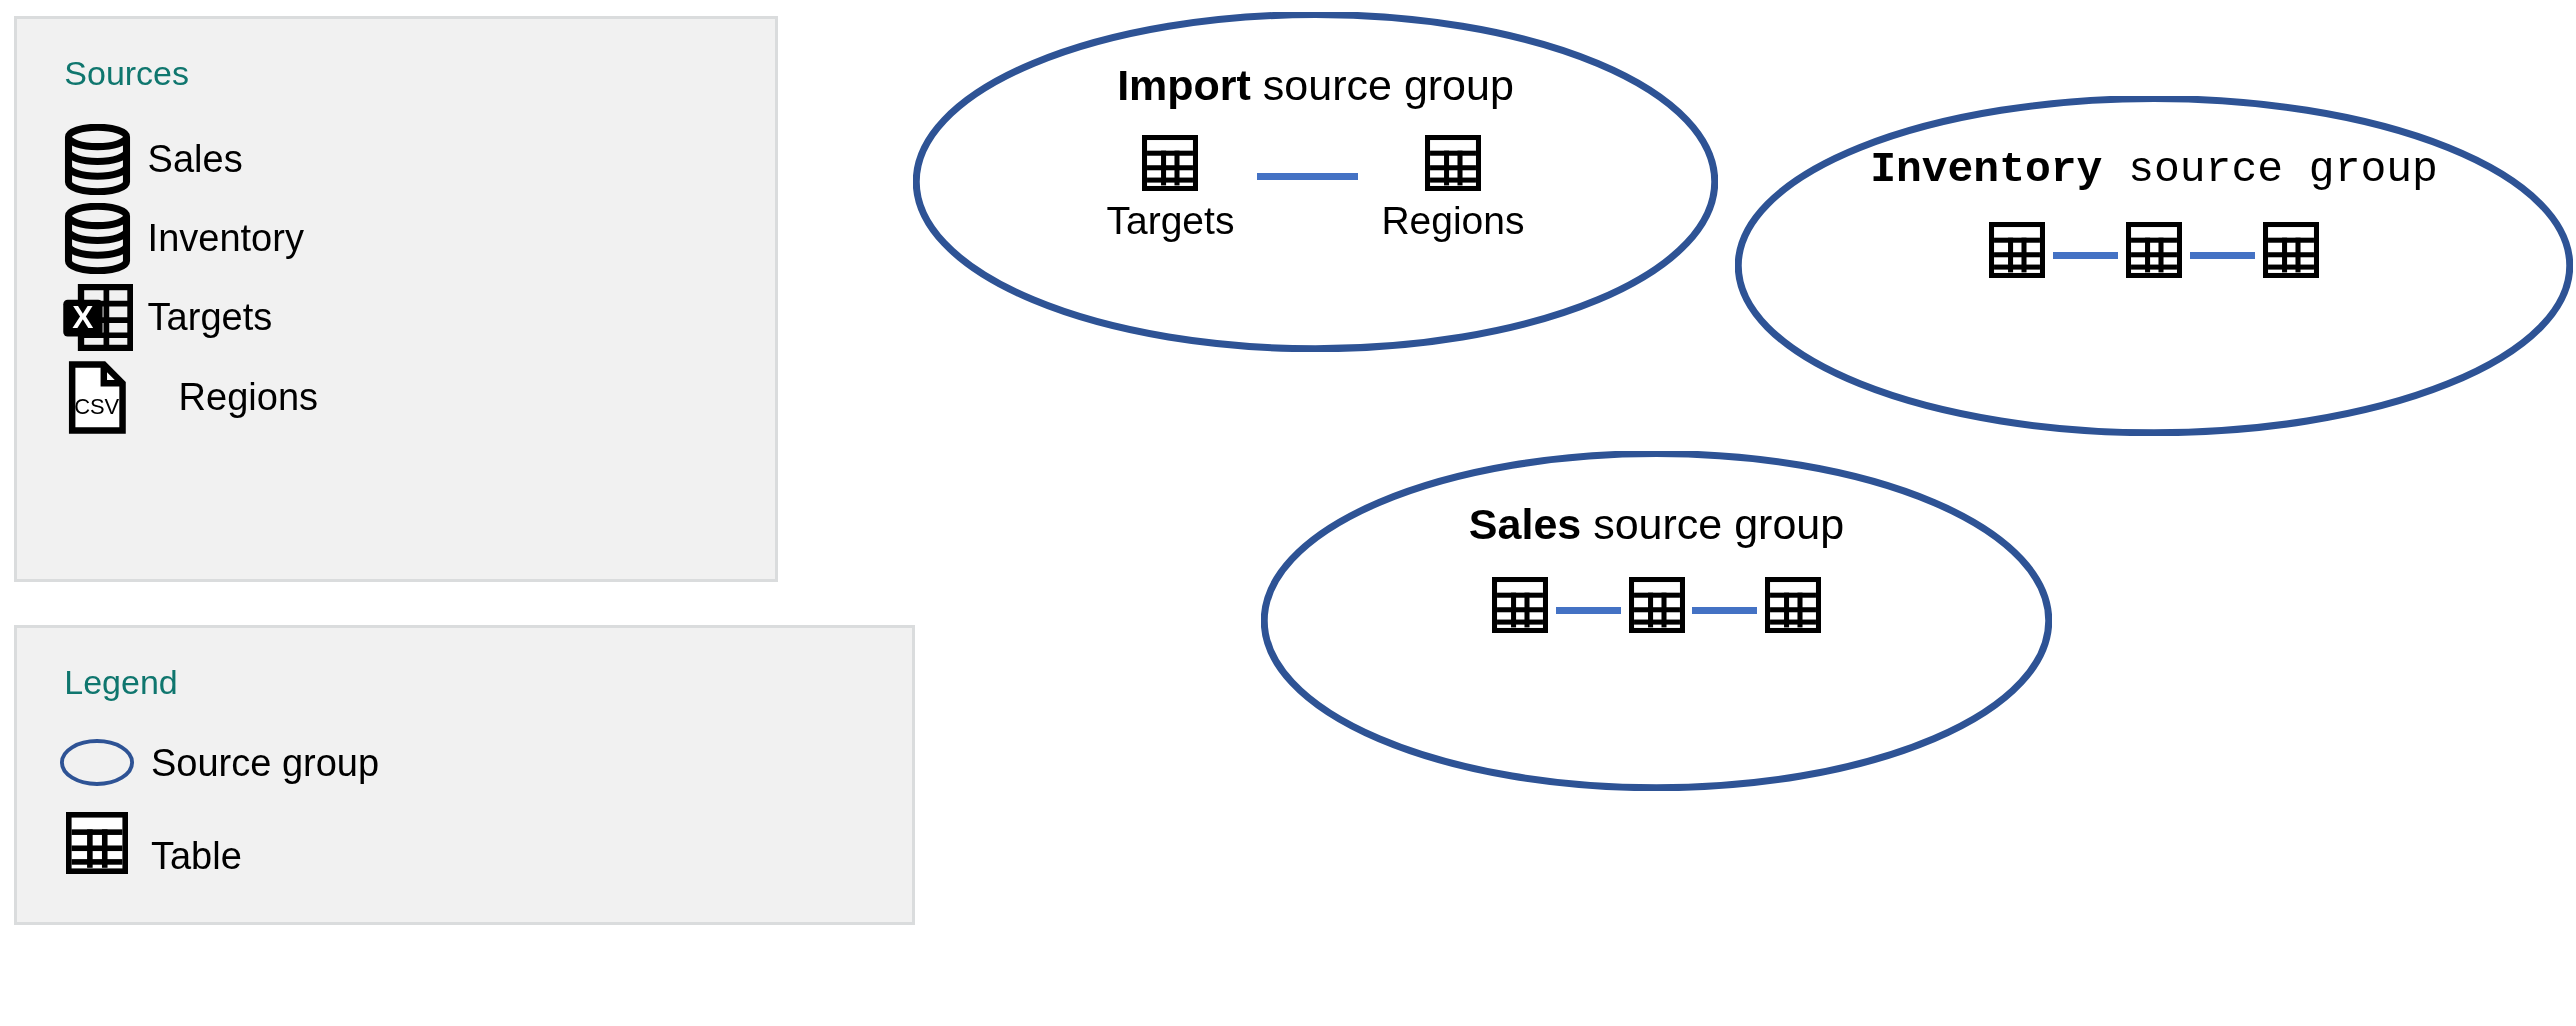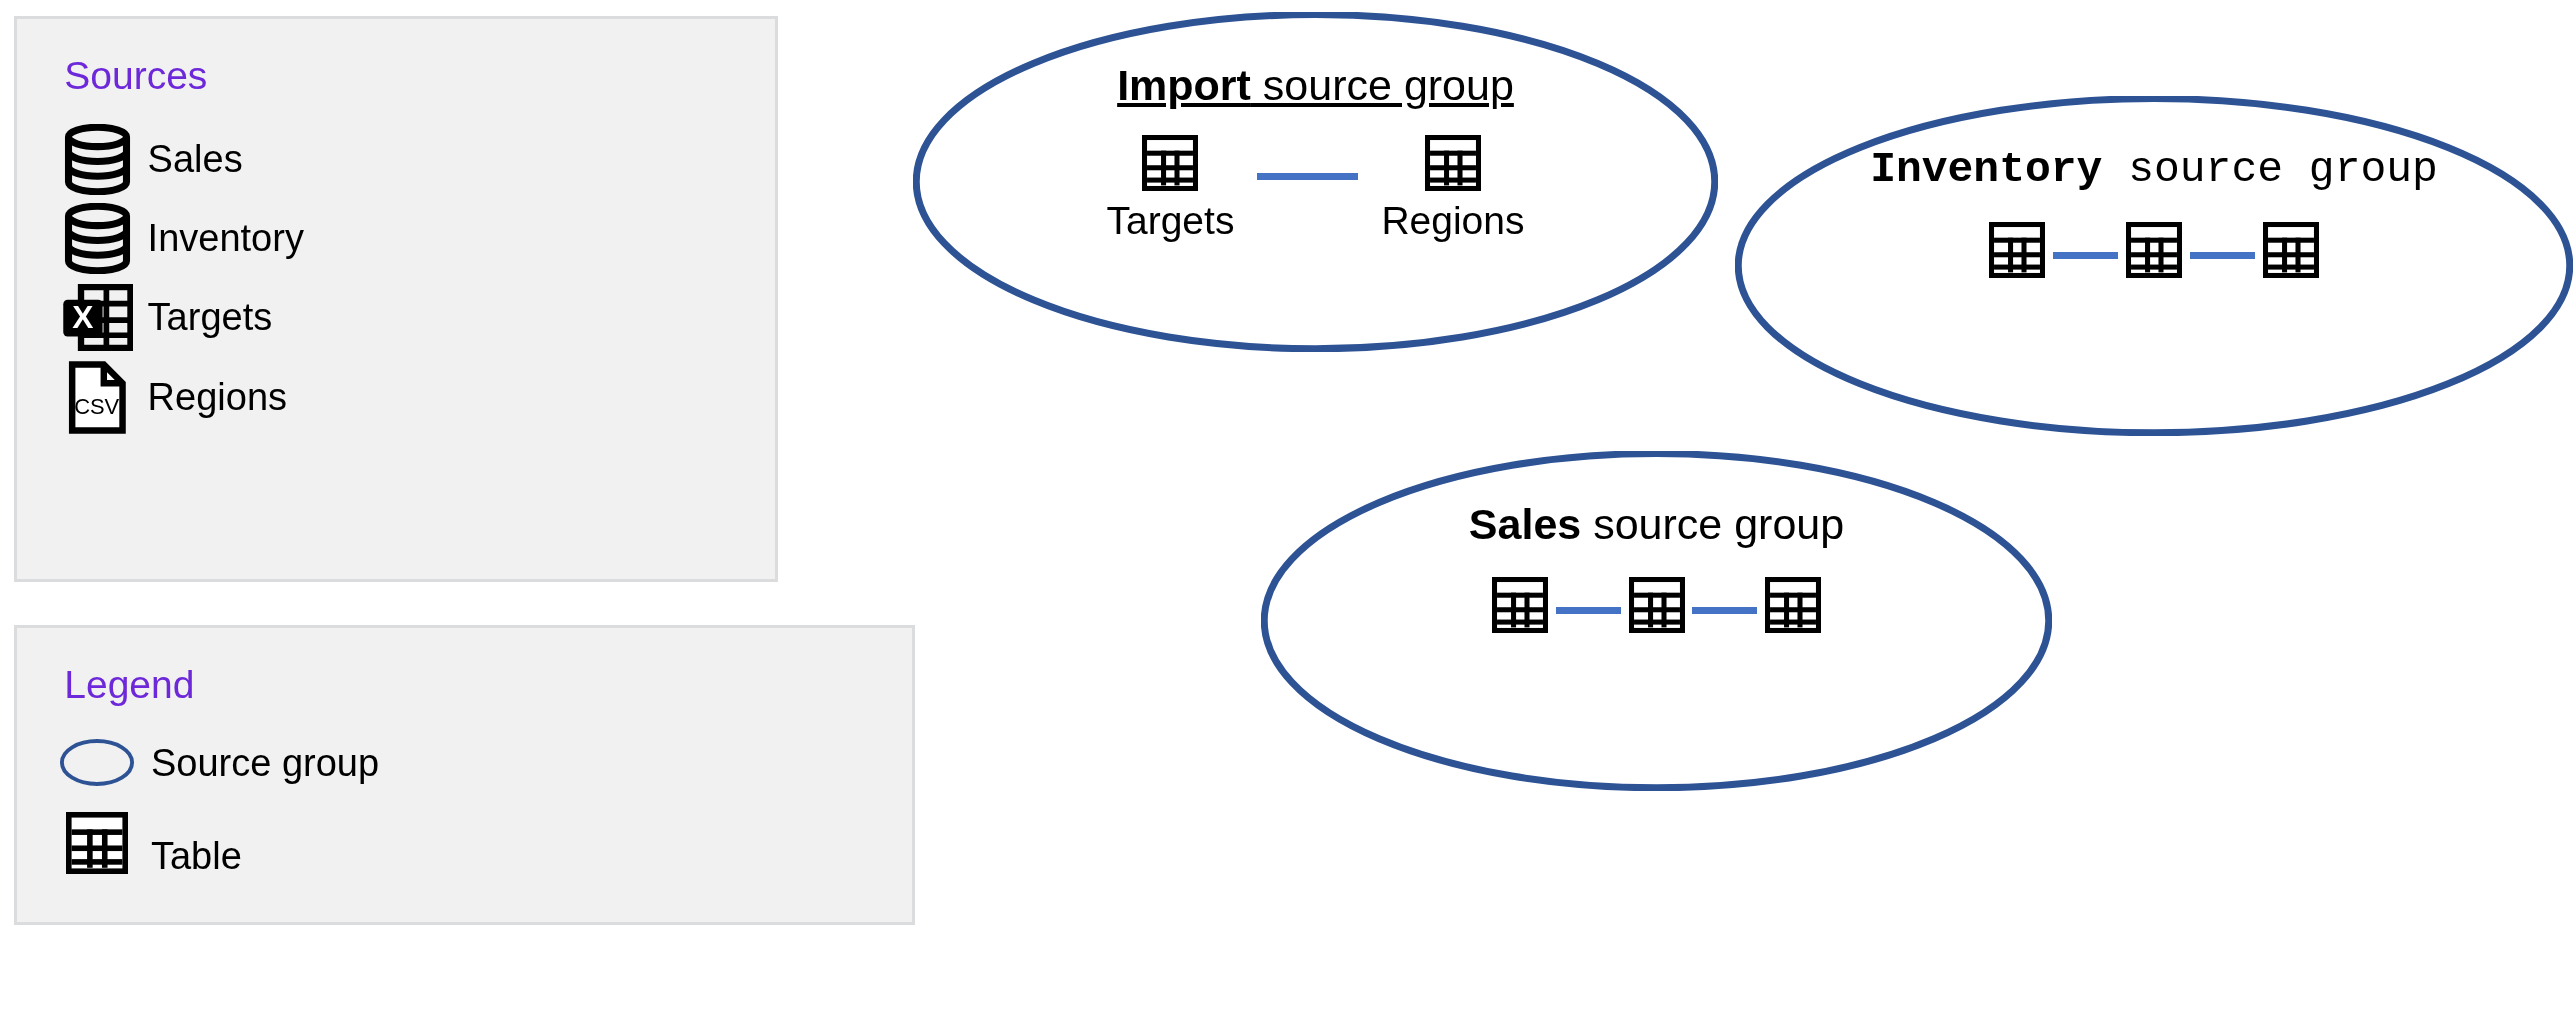--- a/index.html
+++ b/index.html
@@ -41,9 +41,9 @@
 
   .panel-title {
     position: absolute;
-    font-size: 39px;
+    font-size: 34px;
     line-height: 1;
-    color: #6d28d9;
+    color: #0f766e;
     white-space: nowrap;
   }
   #sources-panel .panel-title { left: 47px; top: 37px; }

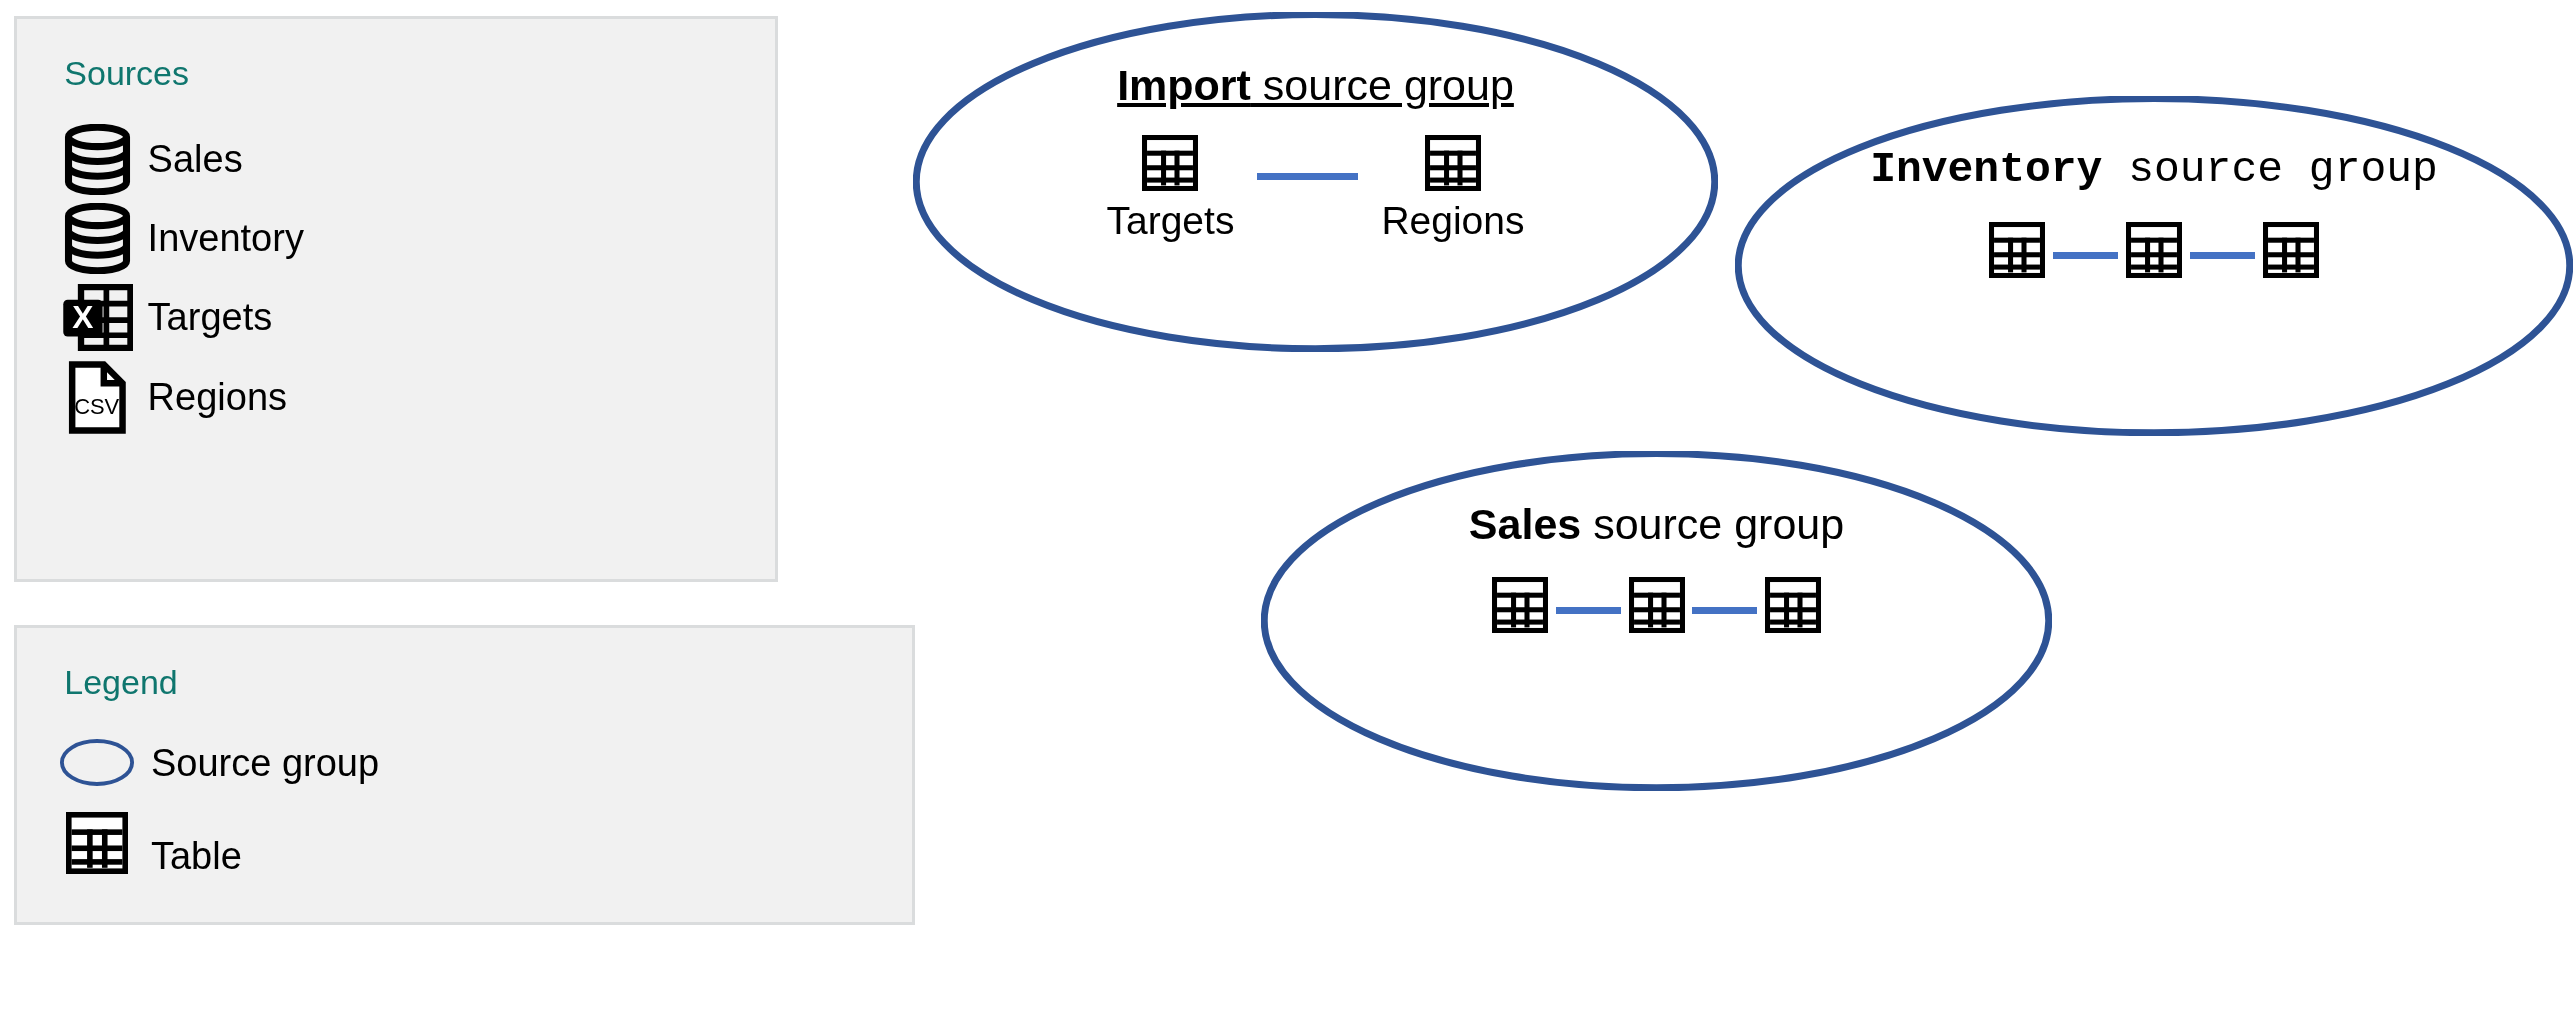--- a/index.html
+++ b/index.html
@@ -150,7 +150,7 @@
     left: 913px; top: 11.7px;
     width: 805px; height: 340px;
   }
-  #group-import .group-title { top: 52px; text-decoration: underline; }
+  #group-import .group-title { top: 52px; }
   #group-import .group-tables { top: 123px; }
   #group-import .connector { width: 101px; margin: 0 23px; margin-top: 38px; }
 

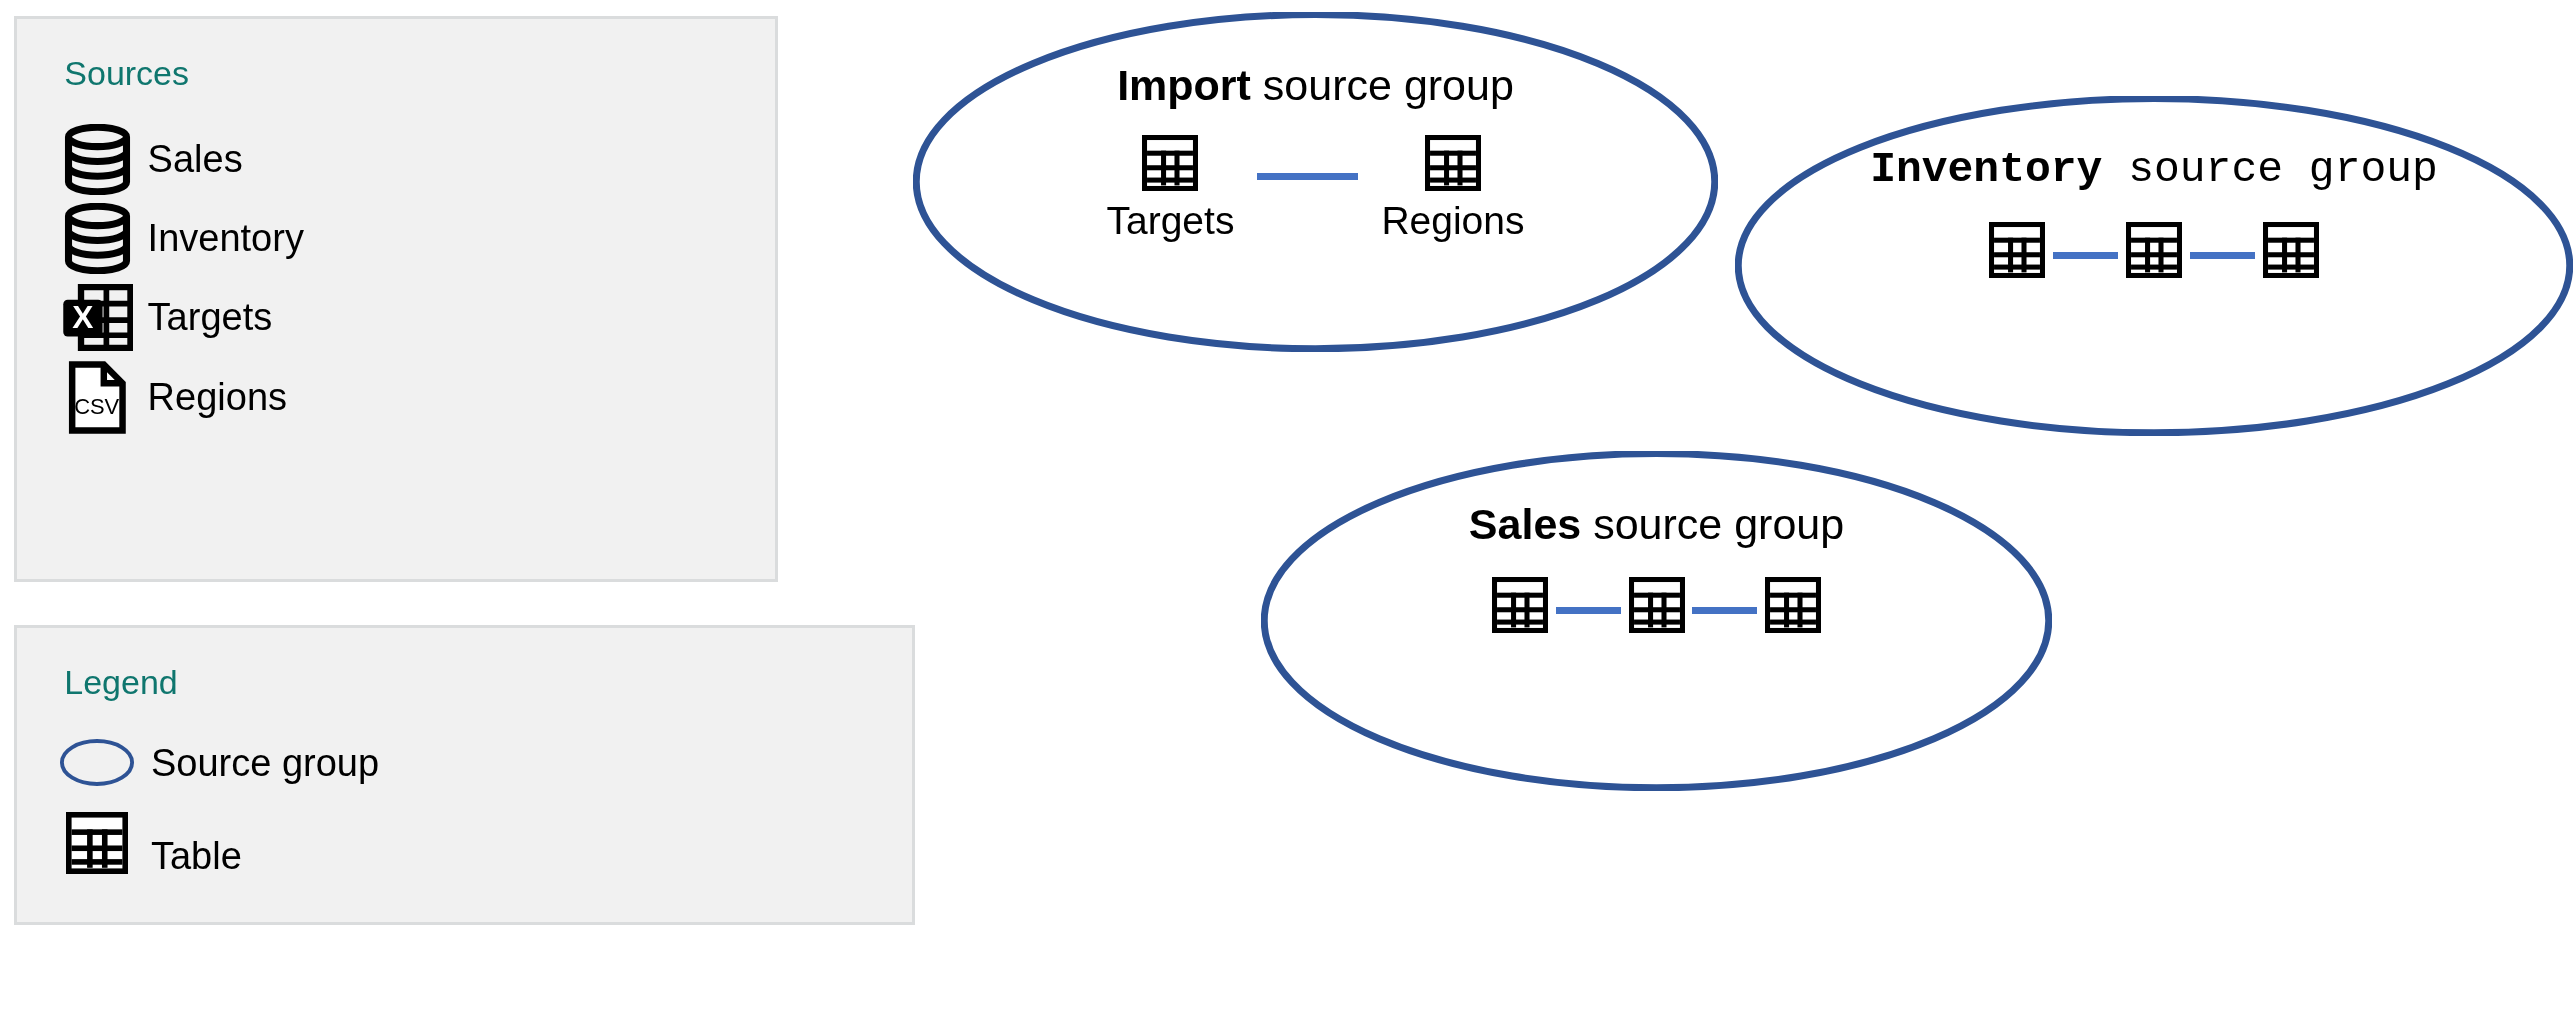--- a/index.html
+++ b/index.html
@@ -74,7 +74,7 @@
   #source-row-0 { top: 101px; }
   #source-row-1 { top: 180px; }
   #source-row-2 { top: 259px; }
-  #source-row-3 { top: 339px; }
+  #source-row-3 { top: 339px; gap: 31px; }
 
   
   .legend-row {

